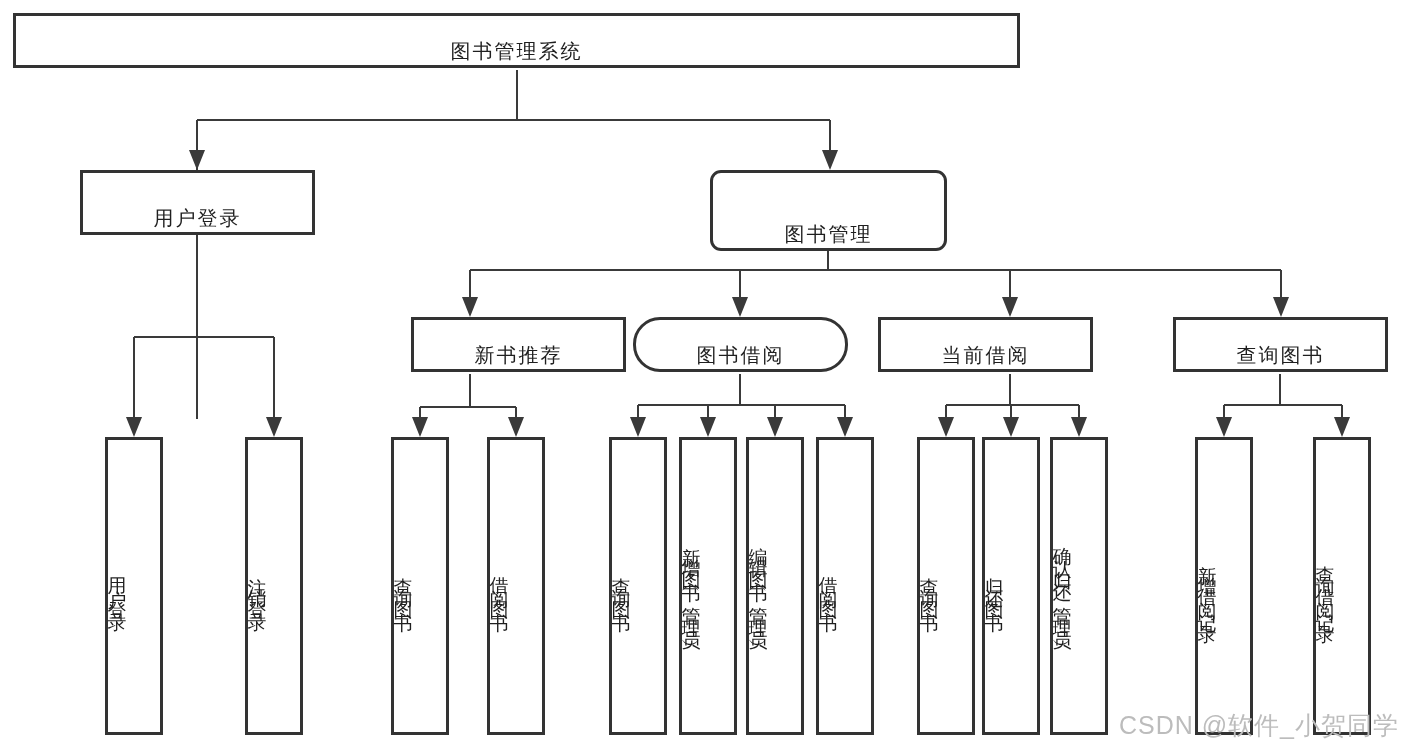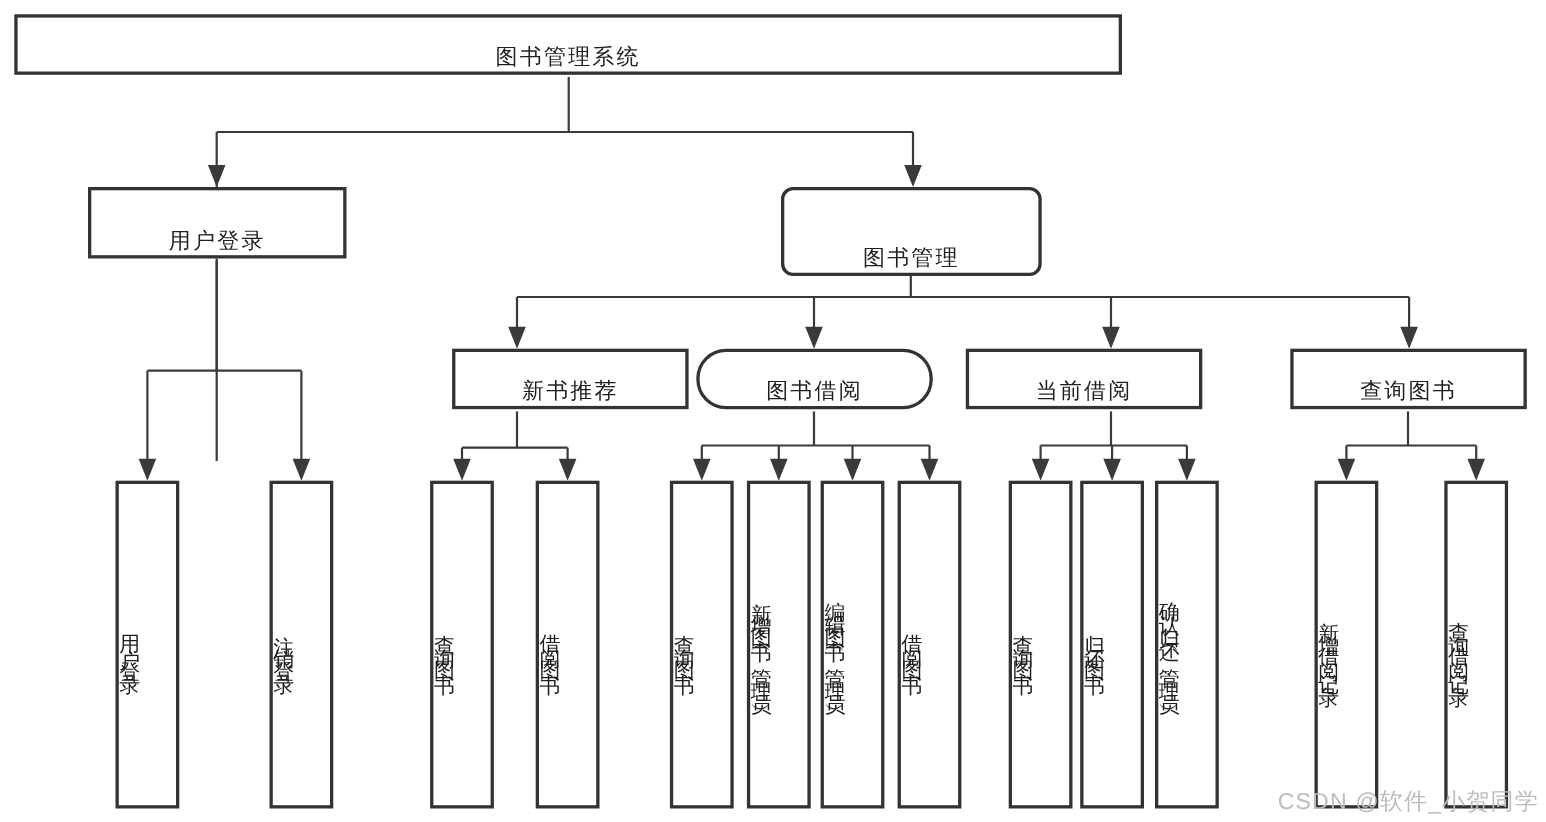--- a/index.html
+++ b/index.html
@@ -43,7 +43,7 @@
   .lf-12{left:1195px;} .lf-13{left:1313px;}
   .watermark{
     position:absolute;right:6px;bottom:5px;z-index:2;
-    color:var(--watermark);font-size:21px;letter-spacing:1px;
+    color:var(--watermark);font-size:25px;letter-spacing:1px;
   }
 </style>
 </head>

